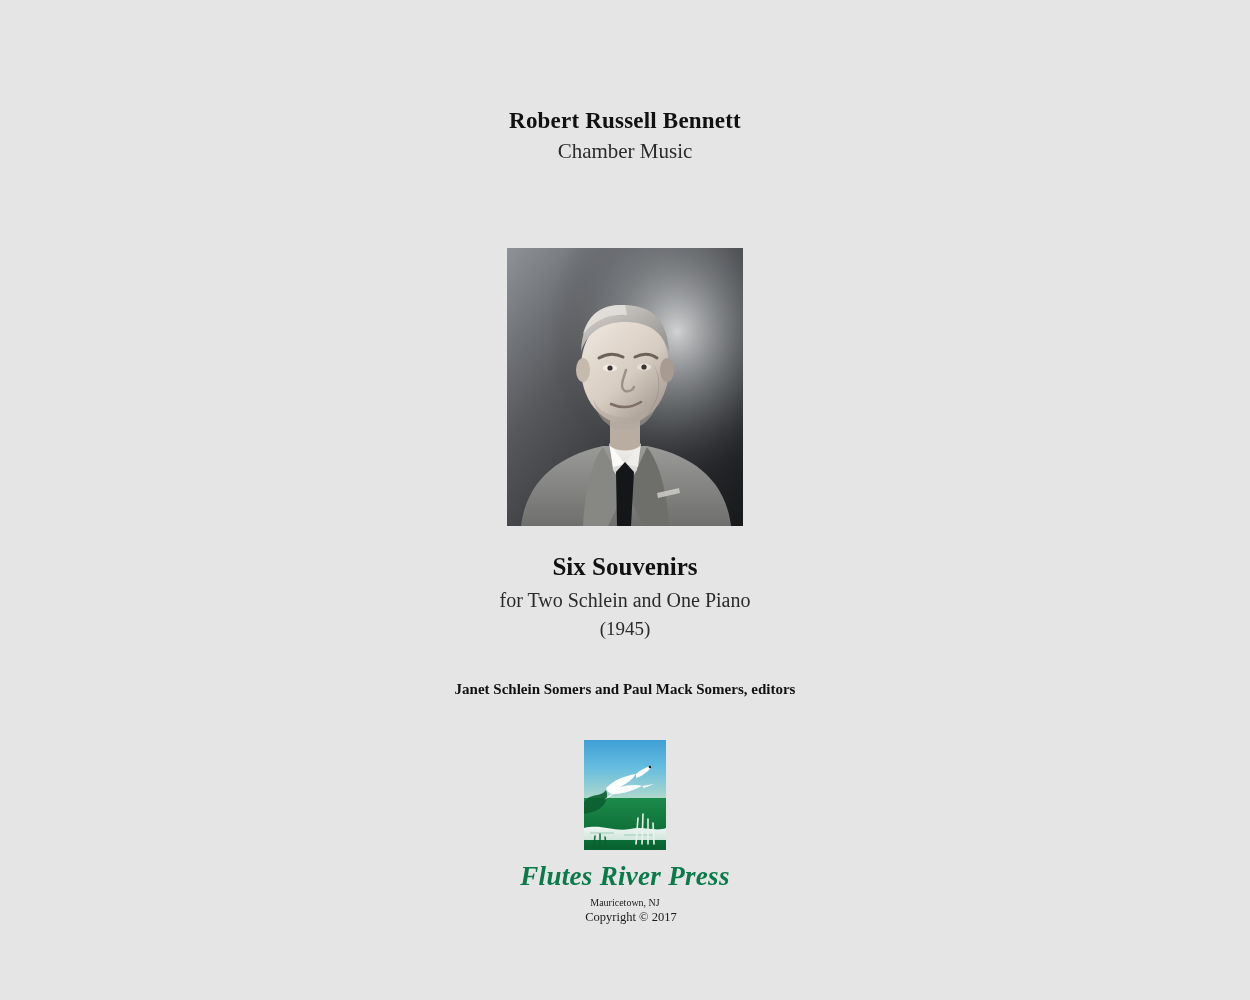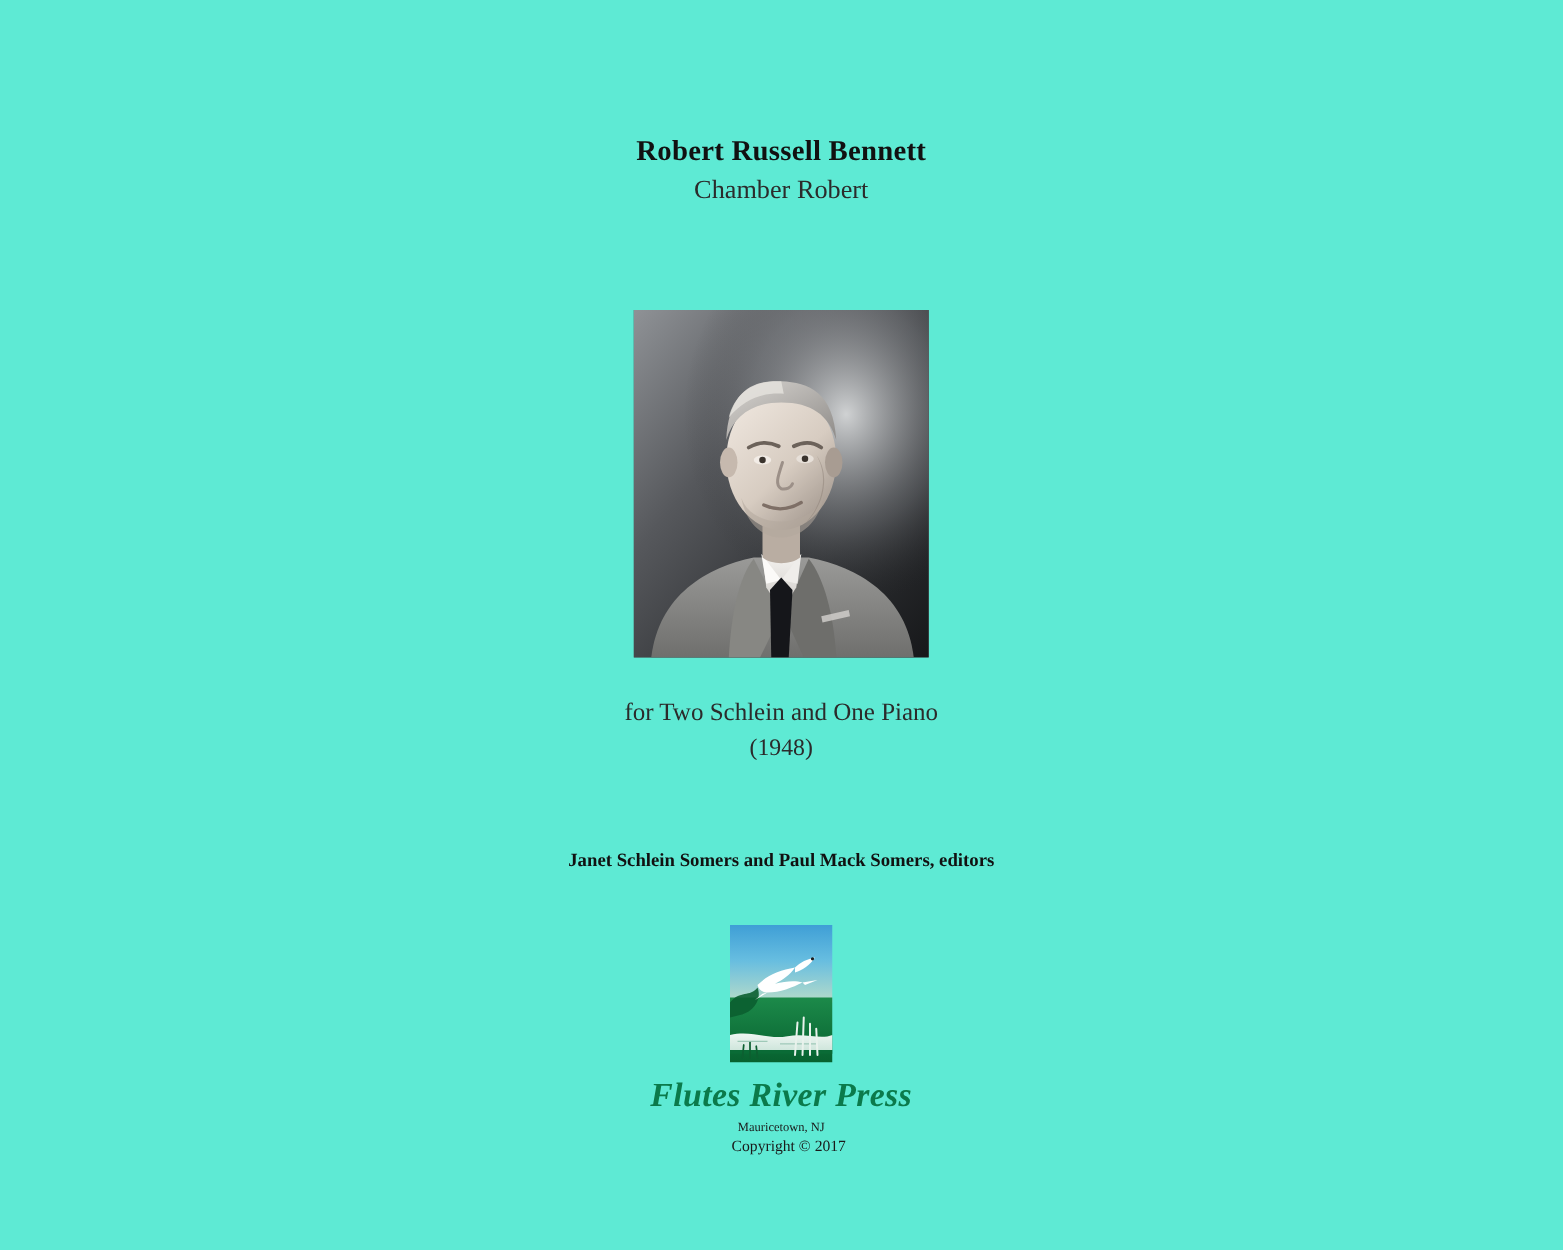--- a/index.html
+++ b/index.html
@@ -18,7 +18,7 @@
     position: relative;
     width: 1250px;
     height: 1000px;
-    background: #5eead4;
+    background: #e5e5e5;
   }
 
   

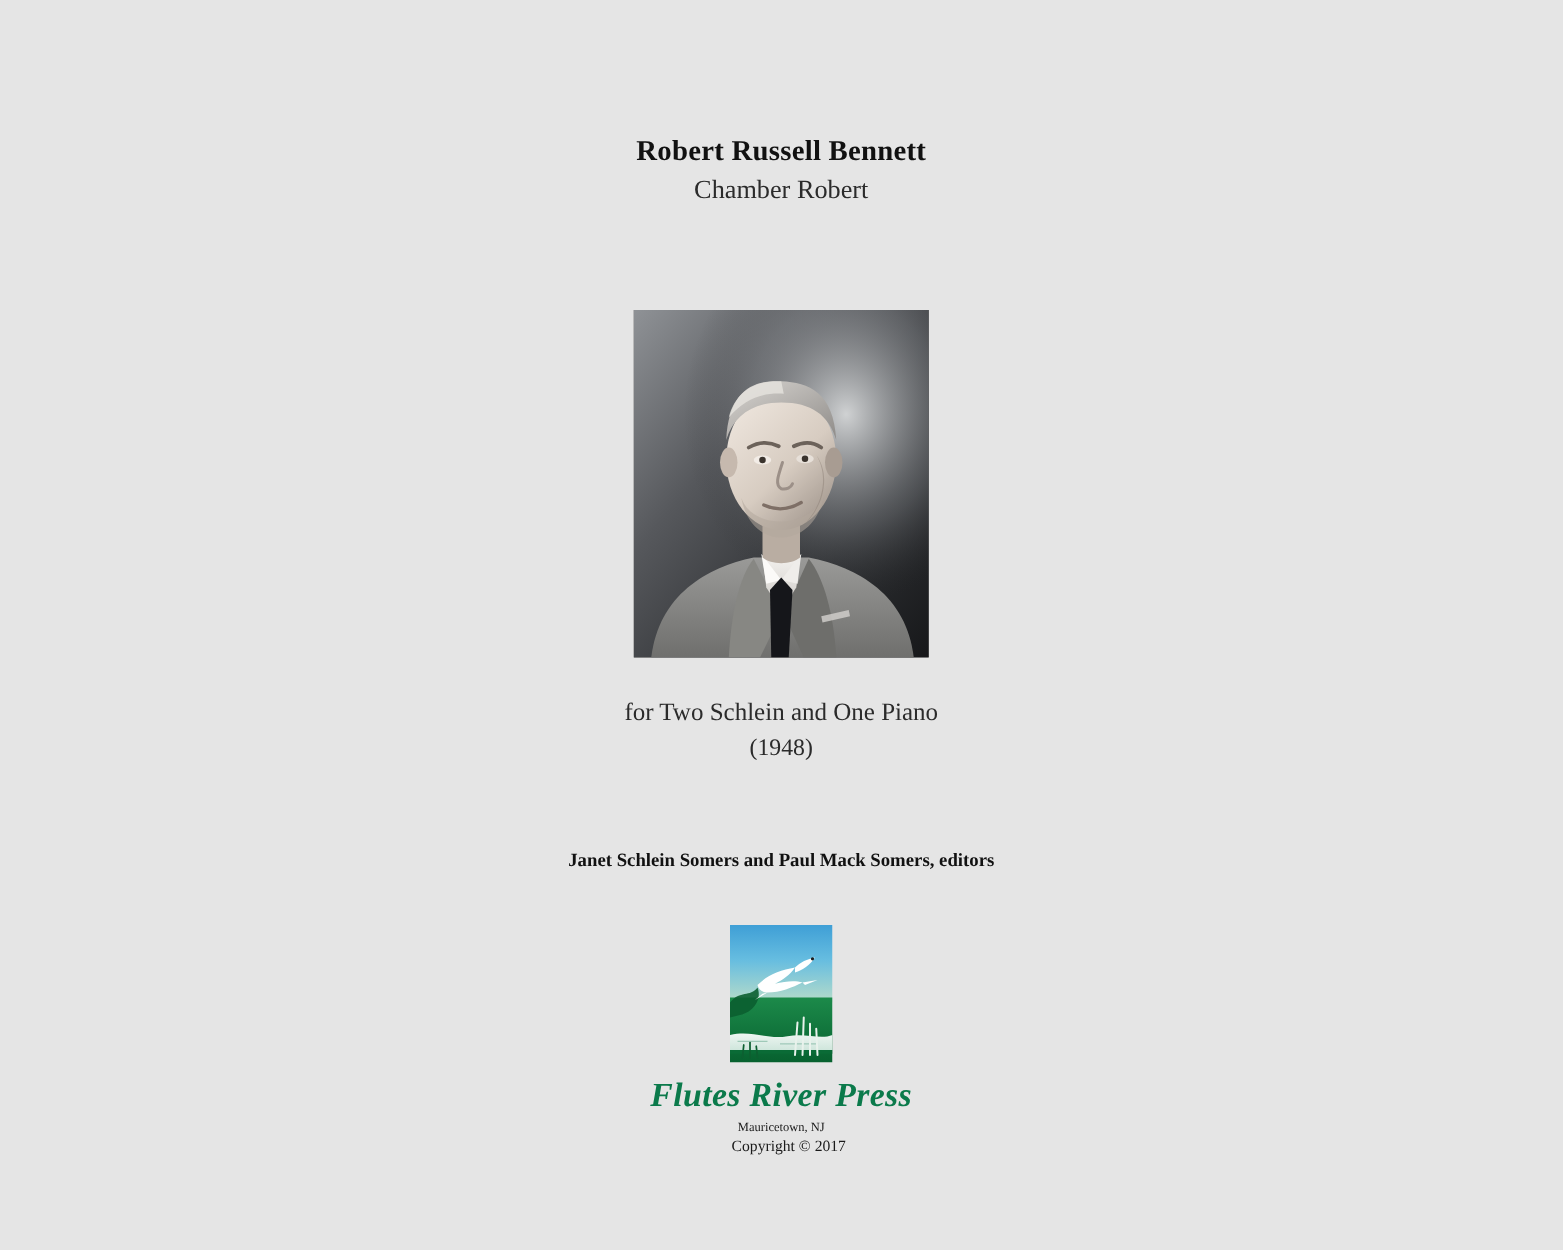--- a/index.html
+++ b/index.html
@@ -160,7 +160,7 @@
 
   <div class="header">
     <div class="composer-name">Robert Russell Bennett</div>
-    <div class="series-title">Chamber Robert</div>
+    <div class="series-title">Chamber Music</div>
   </div>
 
   <div class="portrait-wrap">

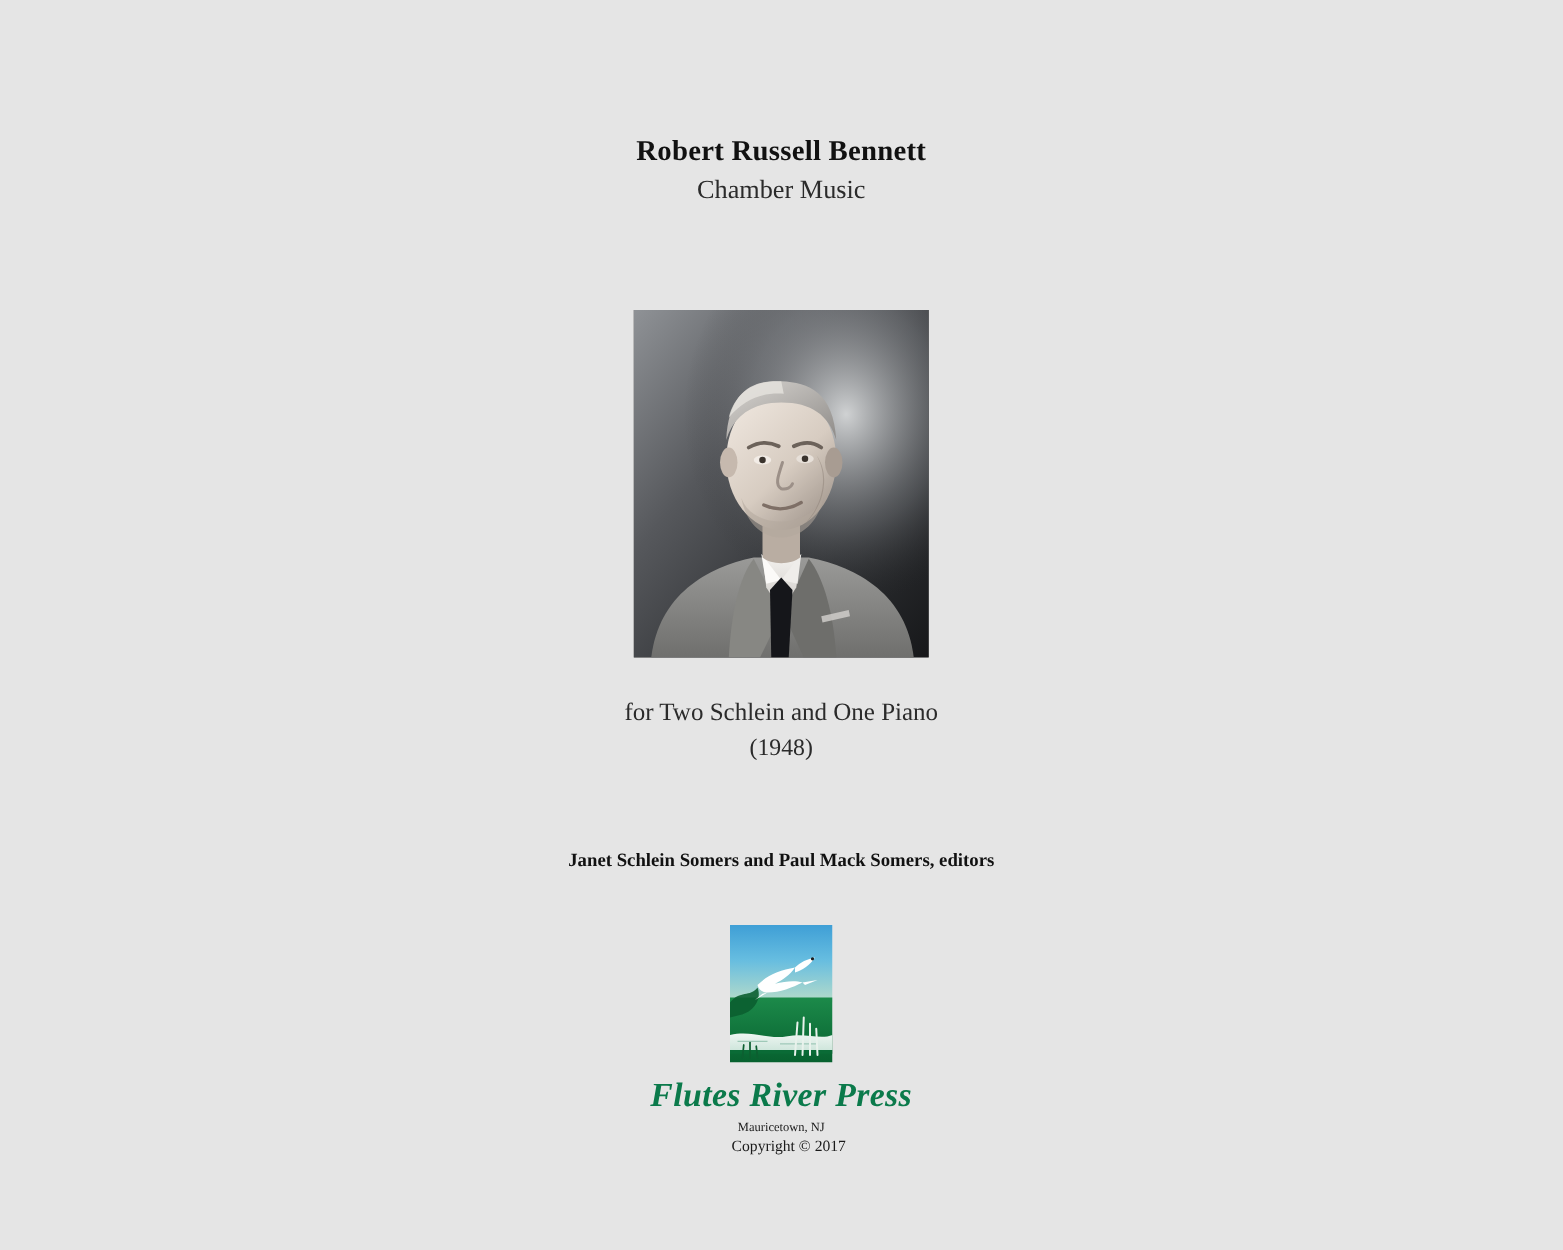--- a/index.html
+++ b/index.html
@@ -243,6 +243,7 @@
   </div>
 
   <div class="work-block">
+    <div class="work-title">Six Souvenirs</div>
     <div class="work-subtitle">for Two Schlein and One Piano</div>
     <div class="work-year">(1948)</div>
   </div>

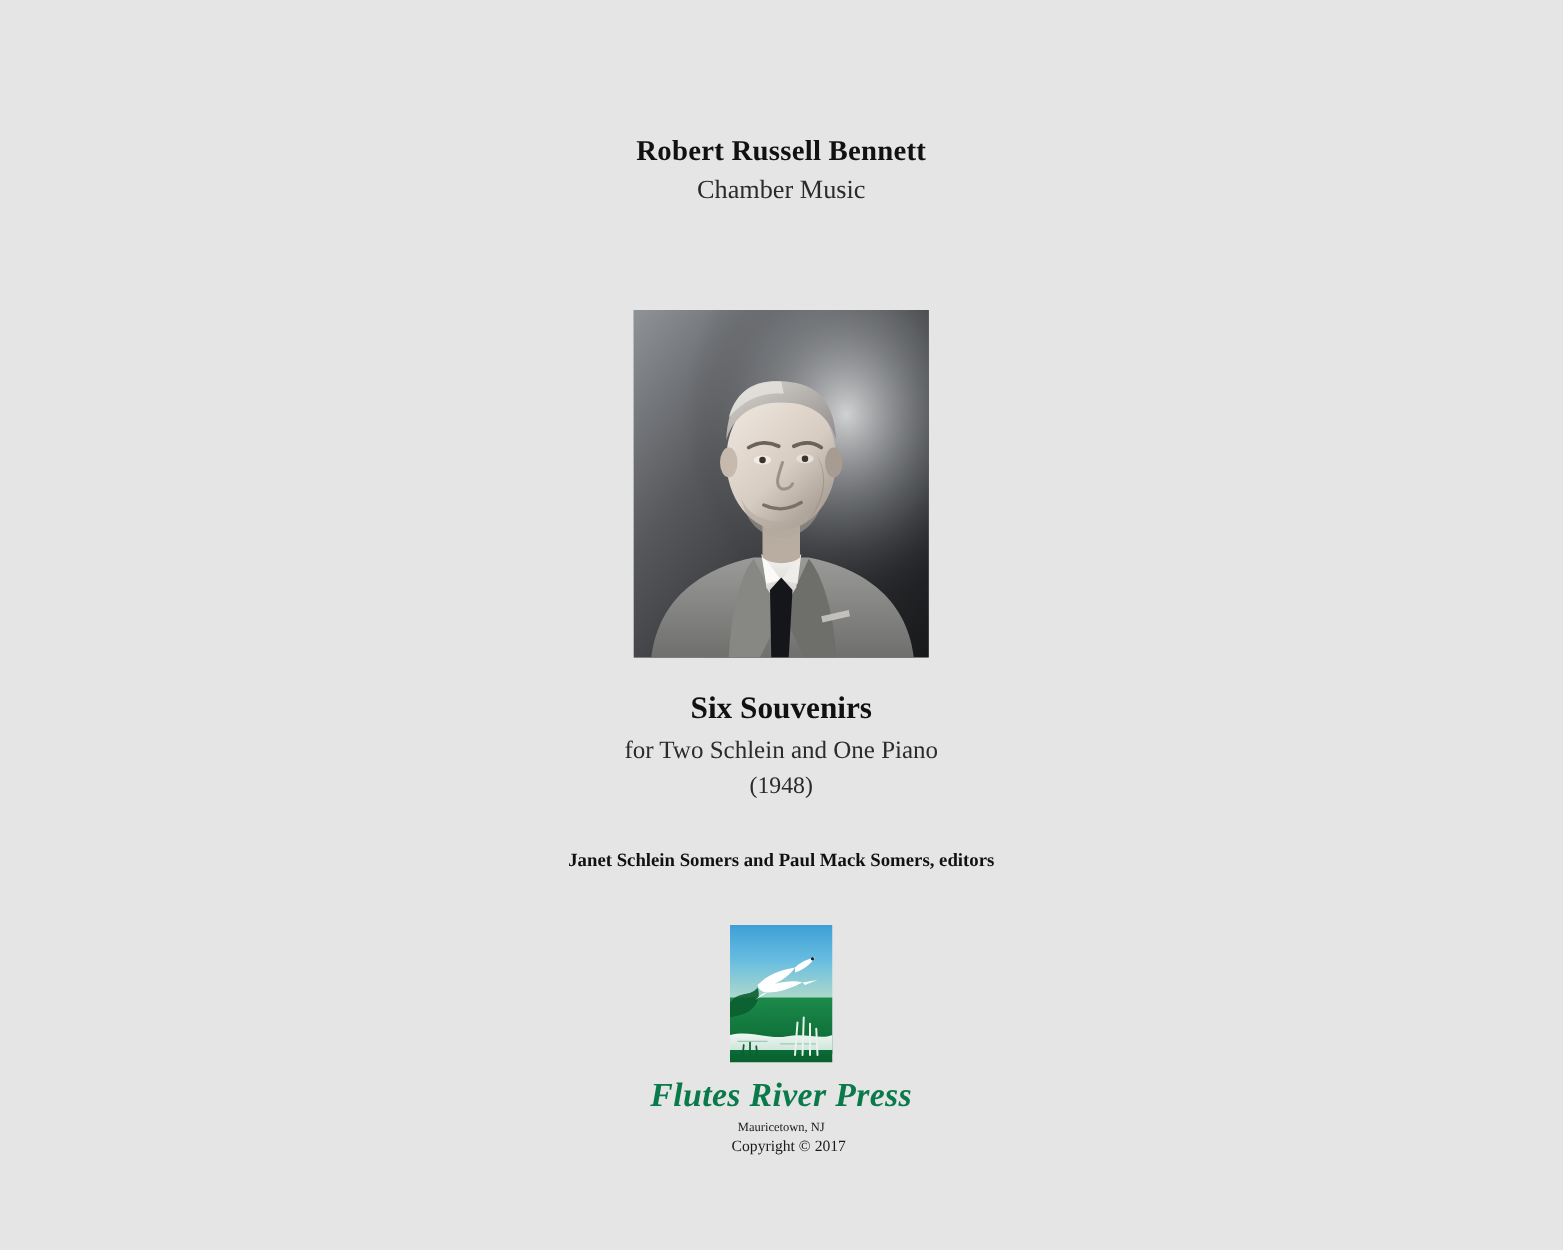--- a/index.html
+++ b/index.html
@@ -245,7 +245,7 @@
   <div class="work-block">
     <div class="work-title">Six Souvenirs</div>
     <div class="work-subtitle">for Two Schlein and One Piano</div>
-    <div class="work-year">(1948)</div>
+    <div class="work-year">(1945)</div>
   </div>
 
   <div class="editors">Janet Schlein Somers and Paul Mack Somers, editors</div>

